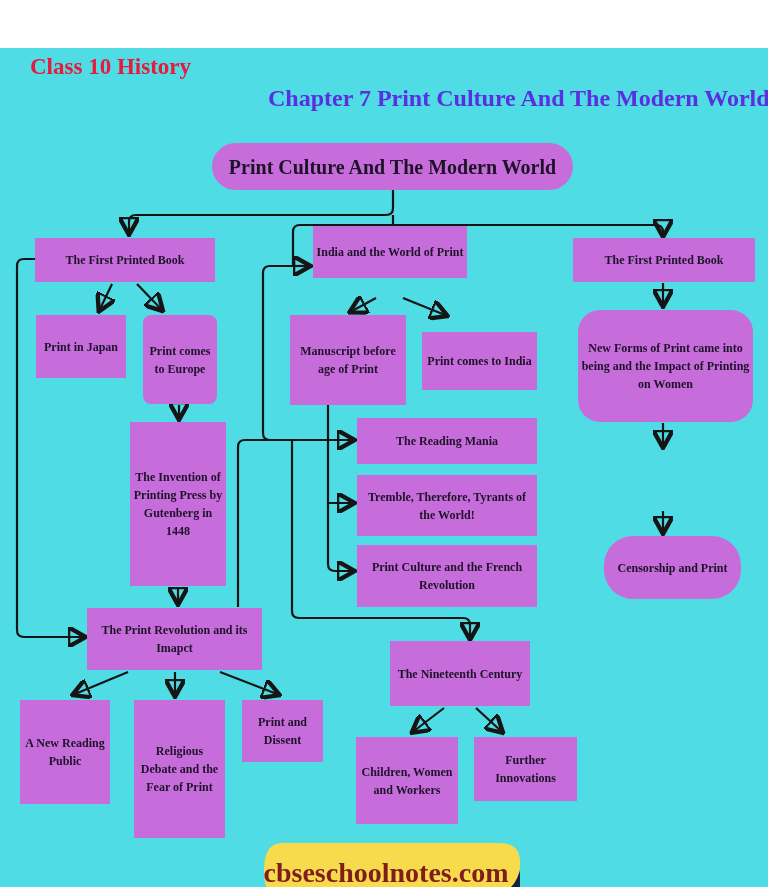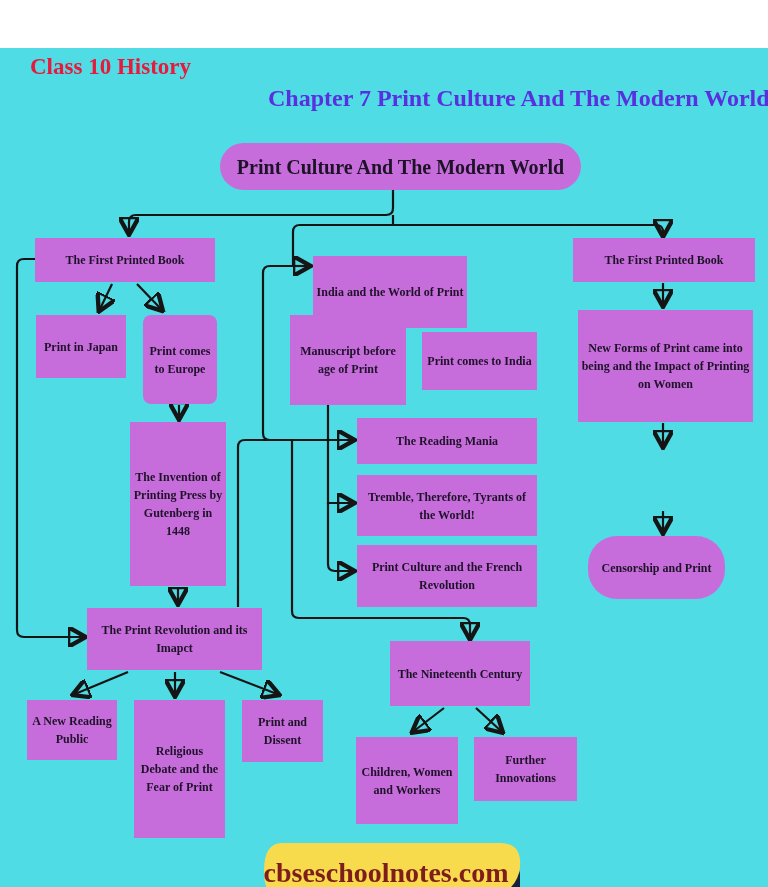--- a/index.html
+++ b/index.html
@@ -15,7 +15,7 @@
         font-size:12px;line-height:1.5;padding:2px 3px;box-sizing:border-box;}
   .pill{border-radius:24px;font-size:20px;line-height:1.2;}
   
-  #root{left:220px;top:95px;width:361px;height:47px;font-family:Liberation Serif, serif;}
+  #root{left:212px;top:95px;width:361px;height:47px;font-family:Liberation Serif, serif;}
   #l1{left:35px;top:190px;width:180px;height:44px;}
   #l2{left:36px;top:267px;width:90px;height:63px;}
   #l3{left:143px;top:267px;width:74px;height:89px;border-radius:8px;}

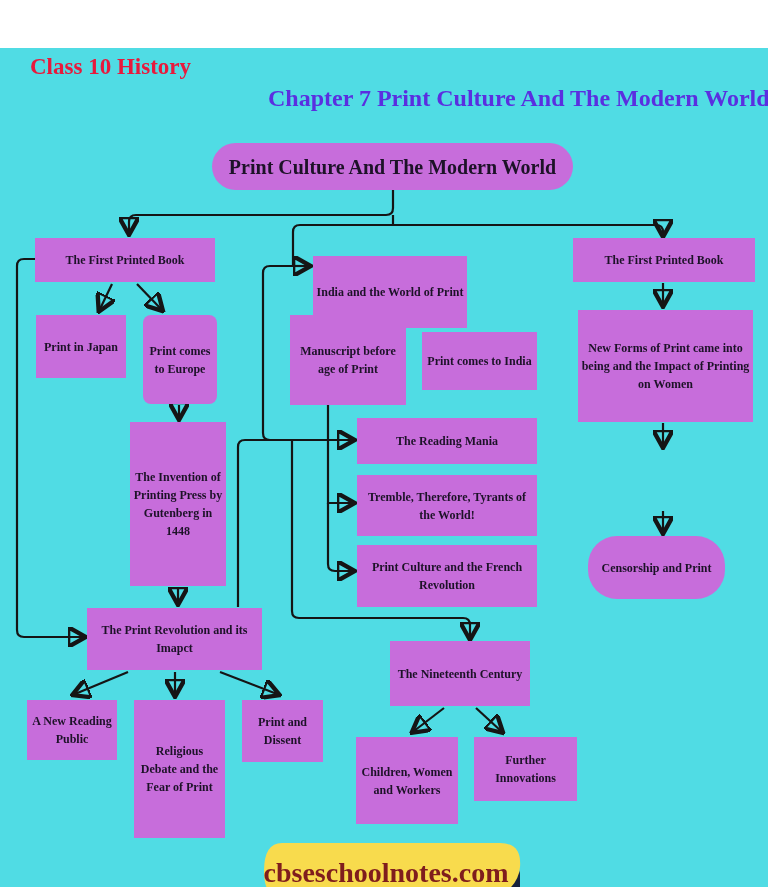--- a/index.html
+++ b/index.html
@@ -24,7 +24,7 @@
   #l6{left:27px;top:652px;width:90px;height:60px;}
   #l7{left:134px;top:652px;width:91px;height:138px;}
   #l8{left:242px;top:652px;width:81px;height:62px;}
-  #m1{left:313px;top:208px;width:154px;height:72px;}
+  #m1{left:313px;top:178px;width:154px;height:52px;}
   #m2{left:290px;top:267px;width:116px;height:90px;}
   #m3{left:422px;top:284px;width:115px;height:58px;}
   #m4{left:357px;top:370px;width:180px;height:46px;}

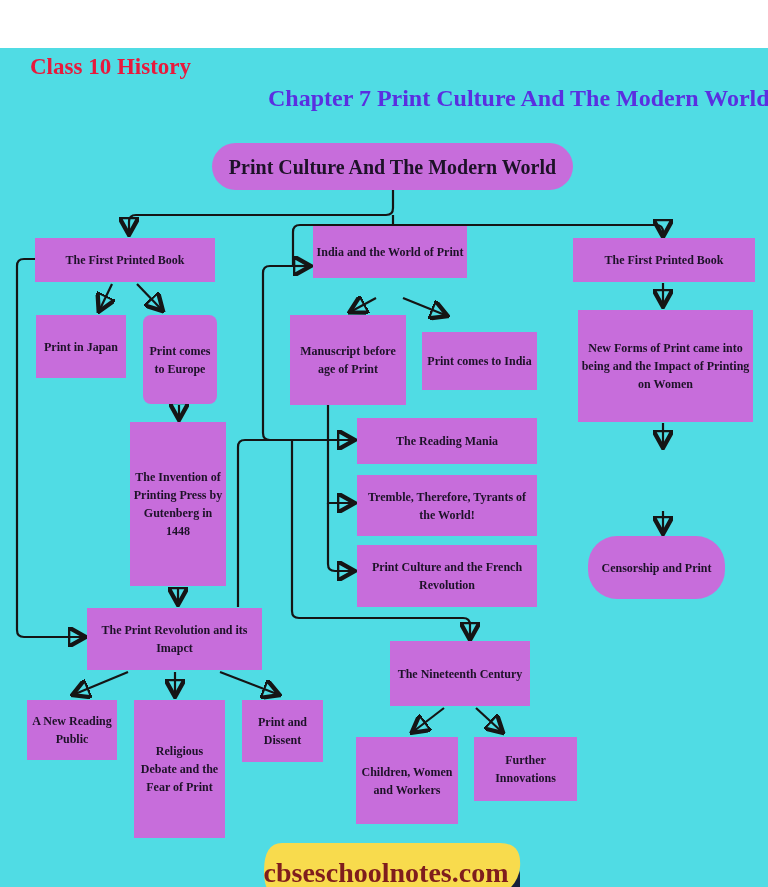--- a/index.html
+++ b/index.html
@@ -34,7 +34,7 @@
   #m8{left:356px;top:689px;width:102px;height:87px;}
   #m9{left:474px;top:689px;width:103px;height:64px;}
   #r1{left:573px;top:190px;width:182px;height:44px;}
-  #r2{left:578px;top:262px;width:175px;height:112px;}
+  #r2{left:578px;top:262px;width:175px;height:112px;border-radius:22px;}
   #r3{left:600px;top:403px;width:135px;height:59px;}
   #r4{left:588px;top:488px;width:137px;height:63px;border-radius:29px;}
   .banner{position:absolute;left:256px;top:793px;width:272px;height:92px;}

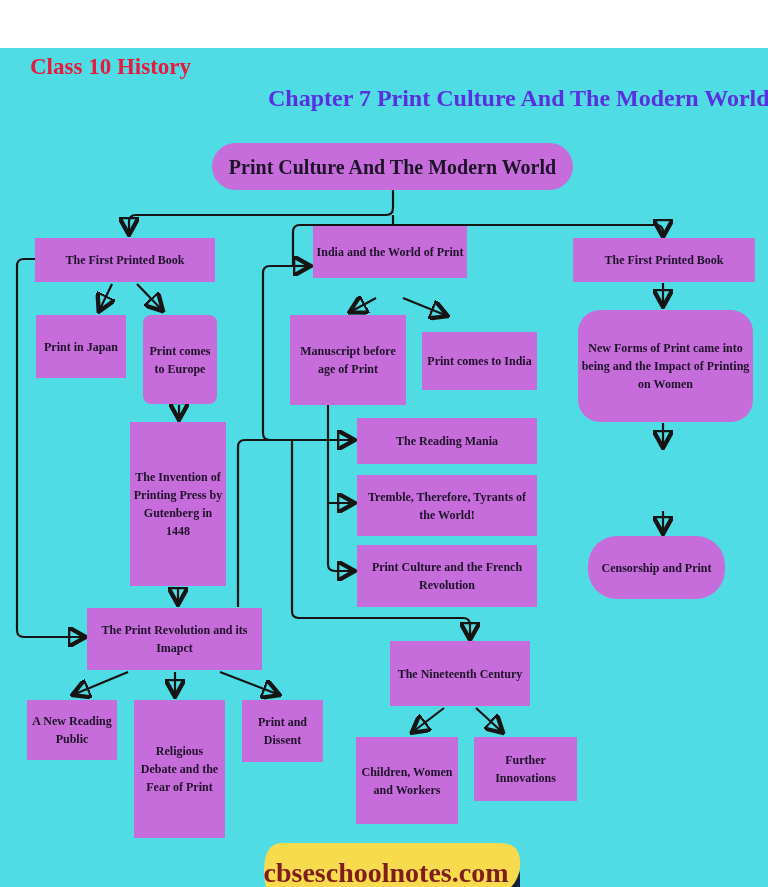--- a/index.html
+++ b/index.html
@@ -36,7 +36,7 @@
   #r1{left:573px;top:190px;width:182px;height:44px;}
   #r2{left:578px;top:262px;width:175px;height:112px;border-radius:22px;}
   #r3{left:600px;top:403px;width:135px;height:59px;}
-  #r4{left:588px;top:488px;width:137px;height:63px;border-radius:29px;}
+  #r4{left:604px;top:488px;width:137px;height:63px;border-radius:29px;}
   .banner{position:absolute;left:256px;top:793px;width:272px;height:92px;}
   .banner svg{position:absolute;left:0;top:0;}
   .banner-text{position:absolute;left:0;top:16px;width:260px;text-align:center;

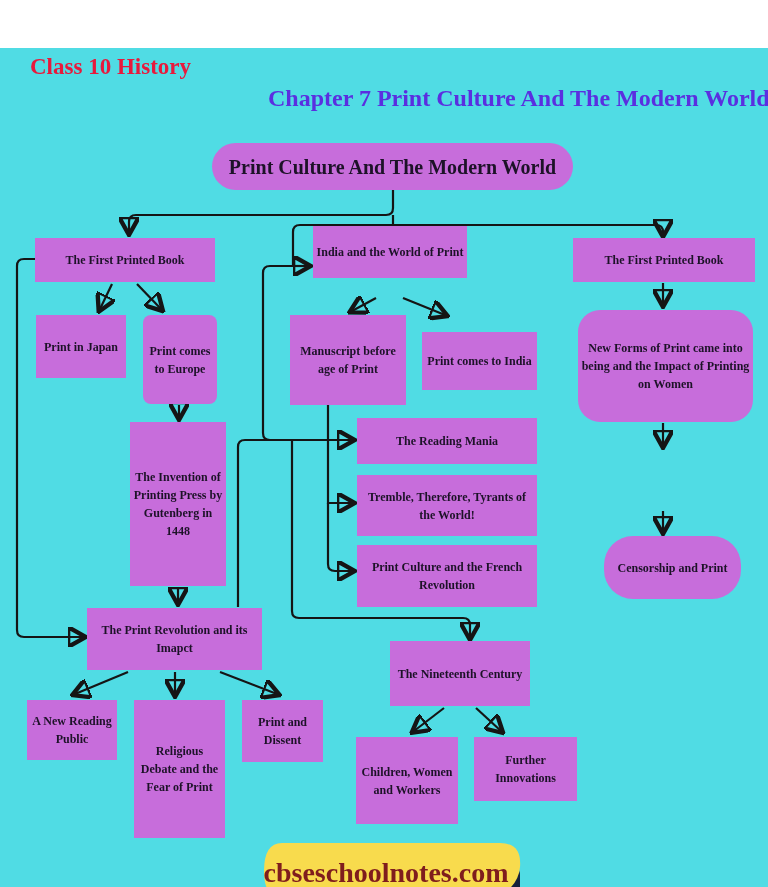--- a/index.html
+++ b/index.html
@@ -21,7 +21,7 @@
   #l3{left:143px;top:267px;width:74px;height:89px;border-radius:8px;}
   #l4{left:130px;top:374px;width:96px;height:164px;}
   #l5{left:87px;top:560px;width:175px;height:62px;}
-  #l6{left:27px;top:652px;width:90px;height:60px;}
+  #l6{left:20px;top:652px;width:90px;height:104px;}
   #l7{left:134px;top:652px;width:91px;height:138px;}
   #l8{left:242px;top:652px;width:81px;height:62px;}
   #m1{left:313px;top:178px;width:154px;height:52px;}

